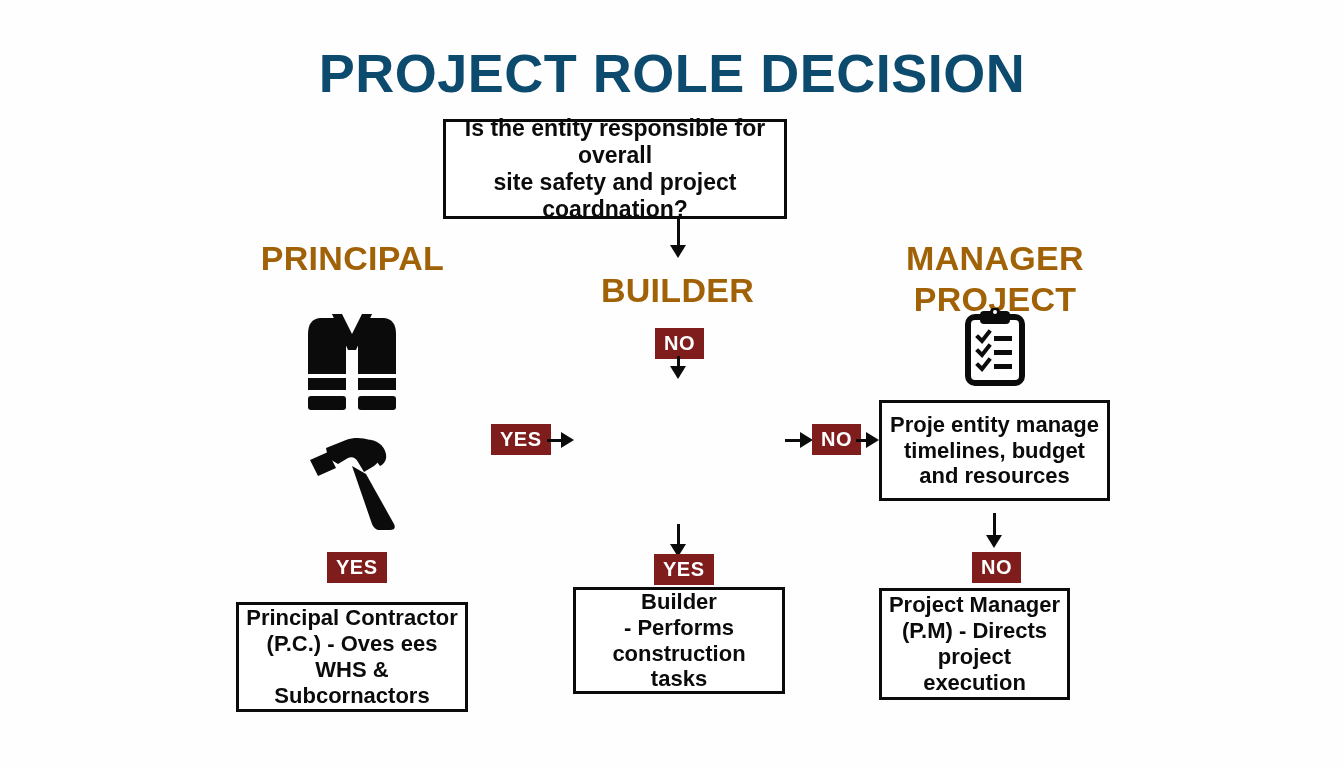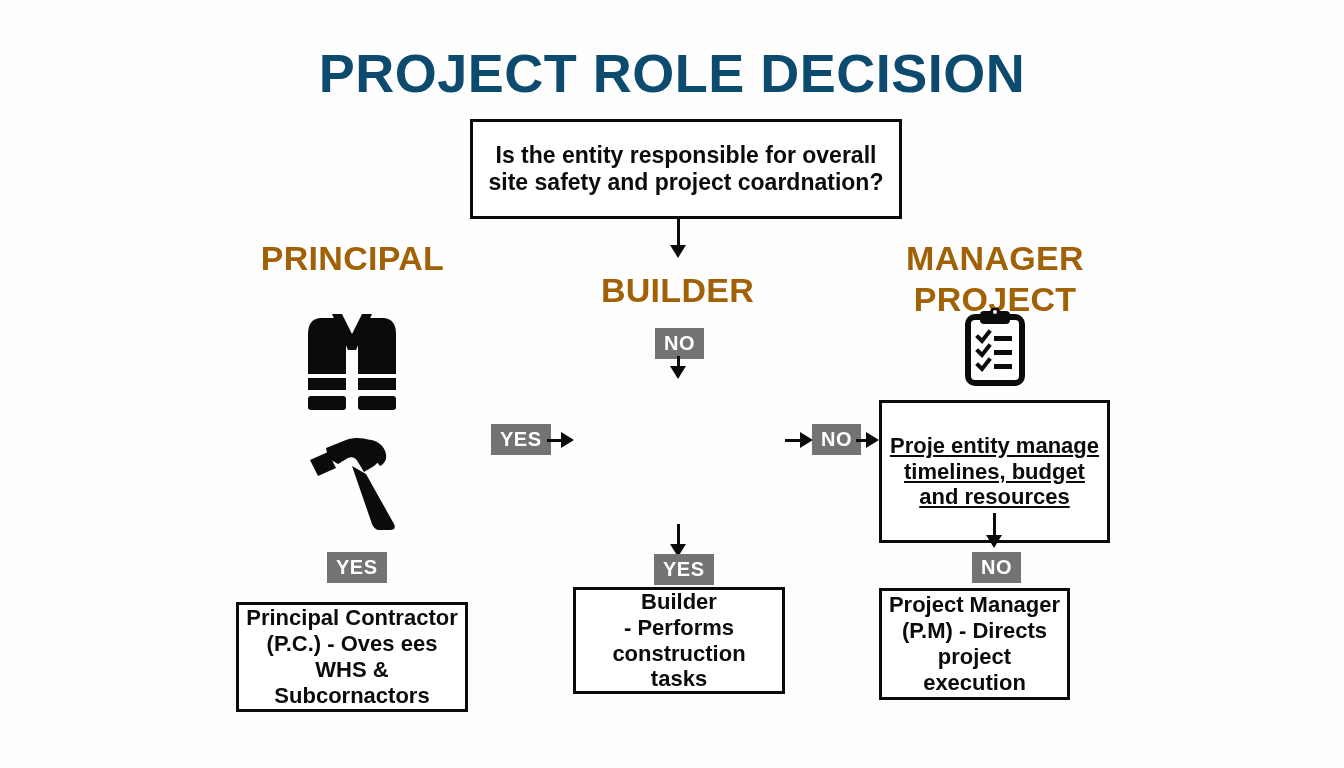--- a/index.html
+++ b/index.html
@@ -110,7 +110,7 @@
 
   <div class="abs title">PROJECT ROLE DECISION</div>
 
-  <div class="abs box" style="left:470px; top:119px; width:432px; height:100px;justify-content:center;">
+  <div class="abs box" style="left:443px; top:119px; width:344px; height:100px;justify-content:center;">
     <div class="box-text big">Is the entity responsible for overall
 site safety and project coardnation?</div>
   </div>

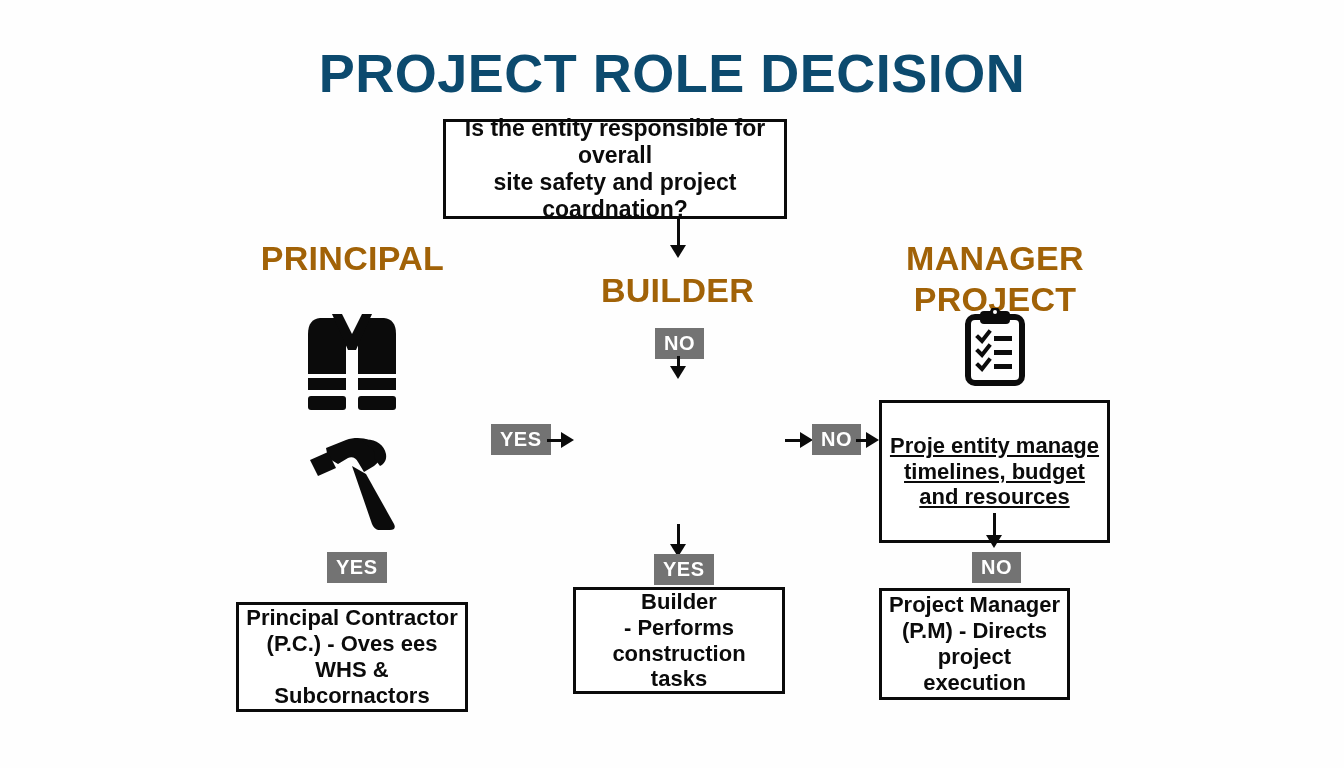--- a/index.html
+++ b/index.html
@@ -66,7 +66,7 @@
 
   
   .chip {
-    background: #737373;
+    background: #7f1d1d;
     color: #ffffff;
     font-size: 20px;
     font-weight: 800;

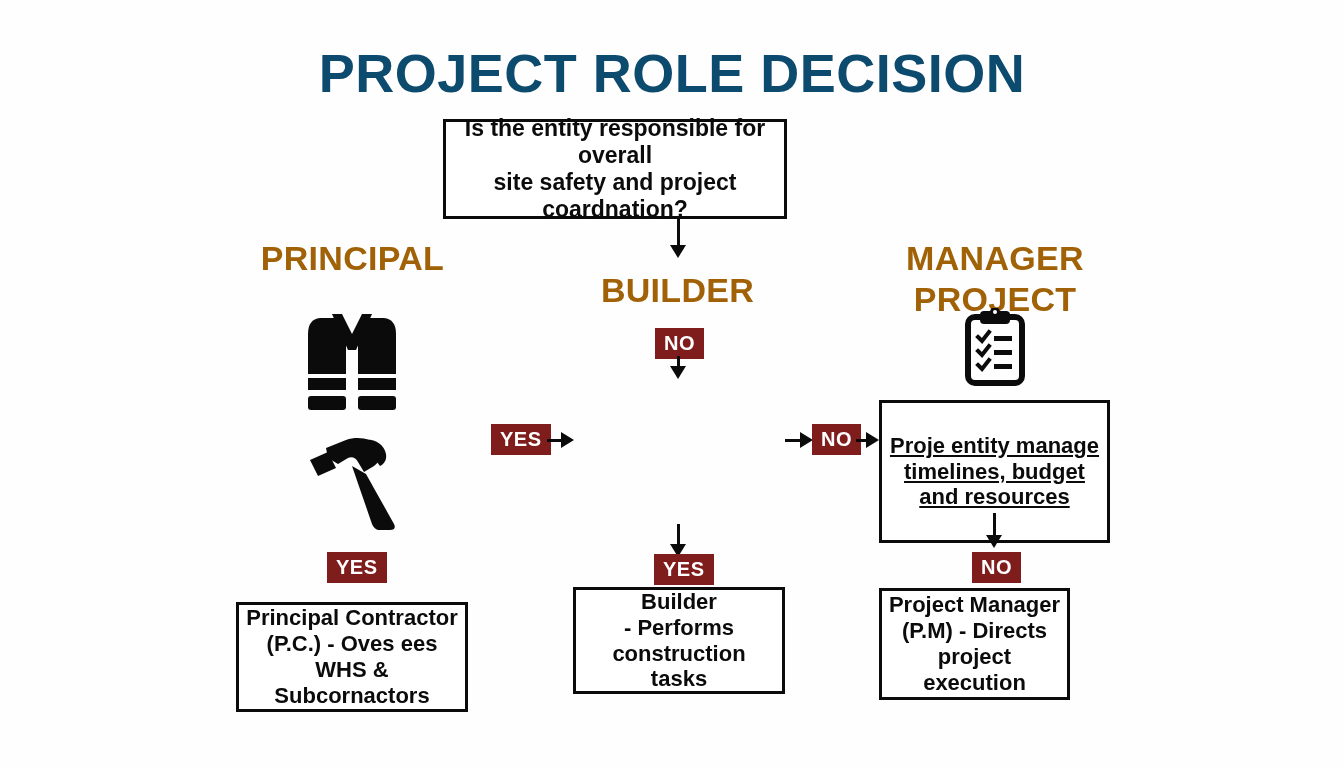--- a/index.html
+++ b/index.html
@@ -206,7 +206,7 @@
   <div class="abs hline" style="left:856px; top:439px; width:16px;"></div>
   <div class="abs arrow-right" style="left:866px; top:432px;"></div>
 
-  <div class="abs box" style="left:879px; top:400px; width:231px; height:143px;text-decoration:underline;">
+  <div class="abs box" style="left:879px; top:400px; width:231px; height:101px;">
     <div class="box-text">Proje entity manage
 timelines, budget
 and resources</div>

